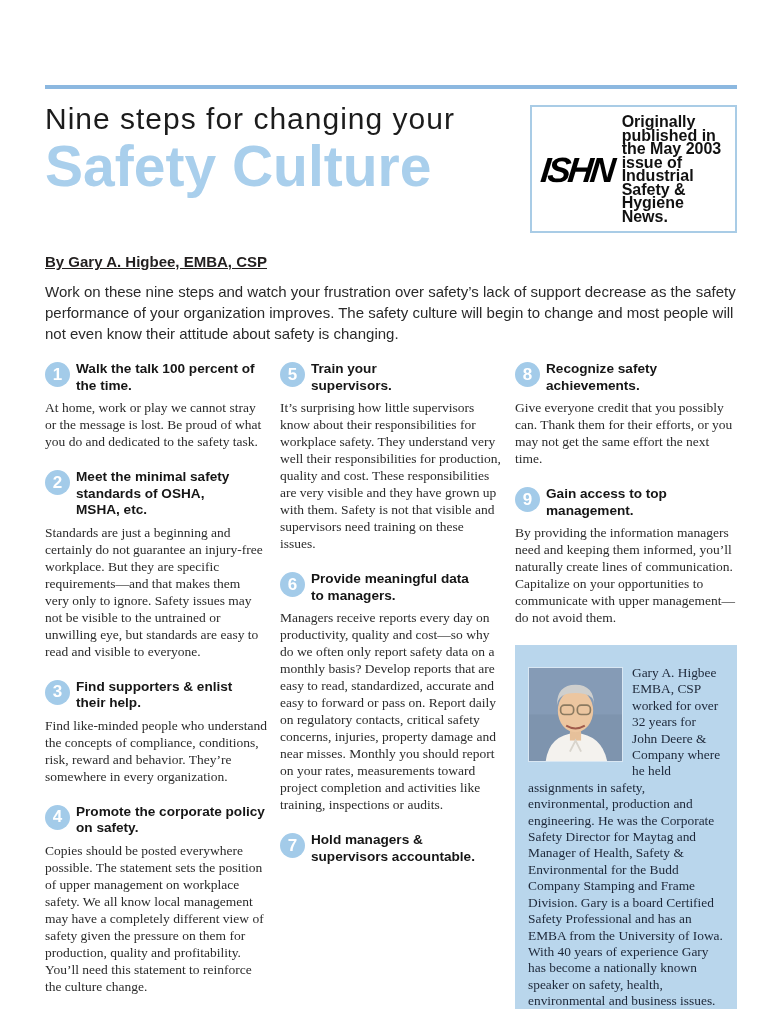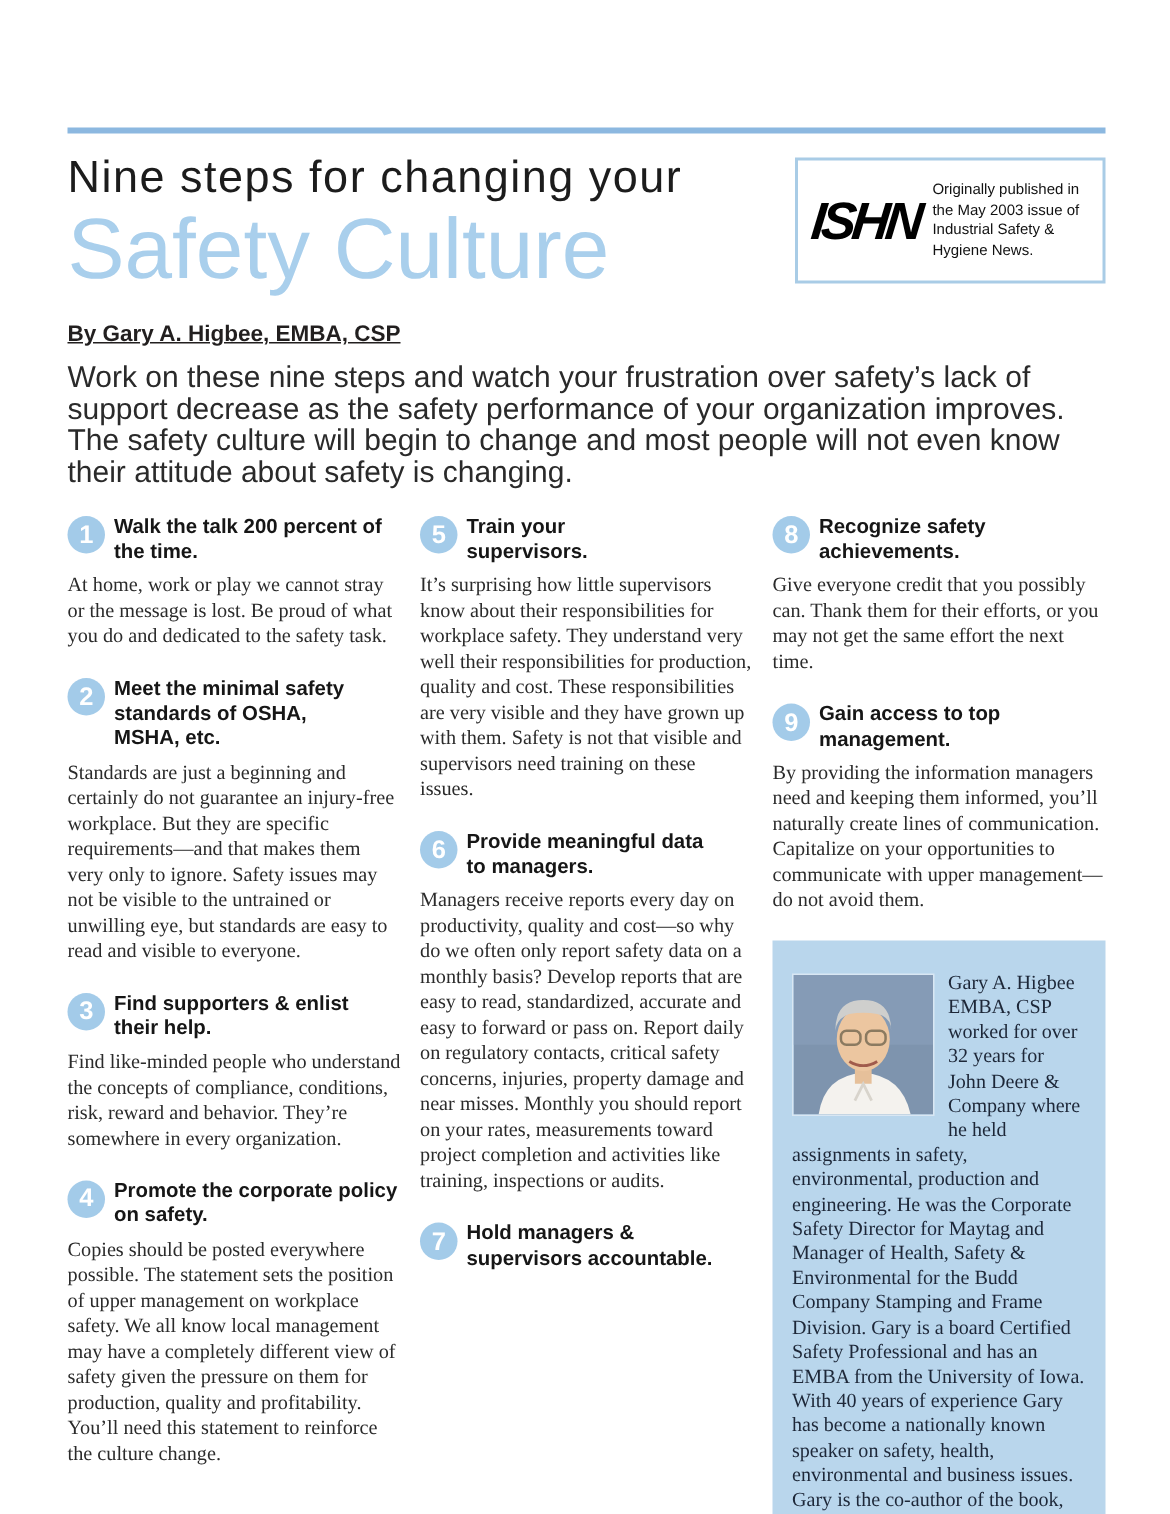--- a/index.html
+++ b/index.html
@@ -29,7 +29,7 @@
     font-weight:900; font-style:italic; font-size:35px; letter-spacing:-3px;
     color:#000; transform:skewX(-6deg); line-height:1;
   }
-  .ishn-note { font-size:10px; line-height:13.5px; color:#111; }
+  .ishn-note { font-size:16px; line-height:13.5px; color:#111;font-weight:bold; }
 
   .byline { margin-top:20px; font-size:15px; font-weight:700;text-decoration:underline; }
   .intro  { margin-top:11px; font-size:20px; line-height:21px; color:#2a2a2a; }

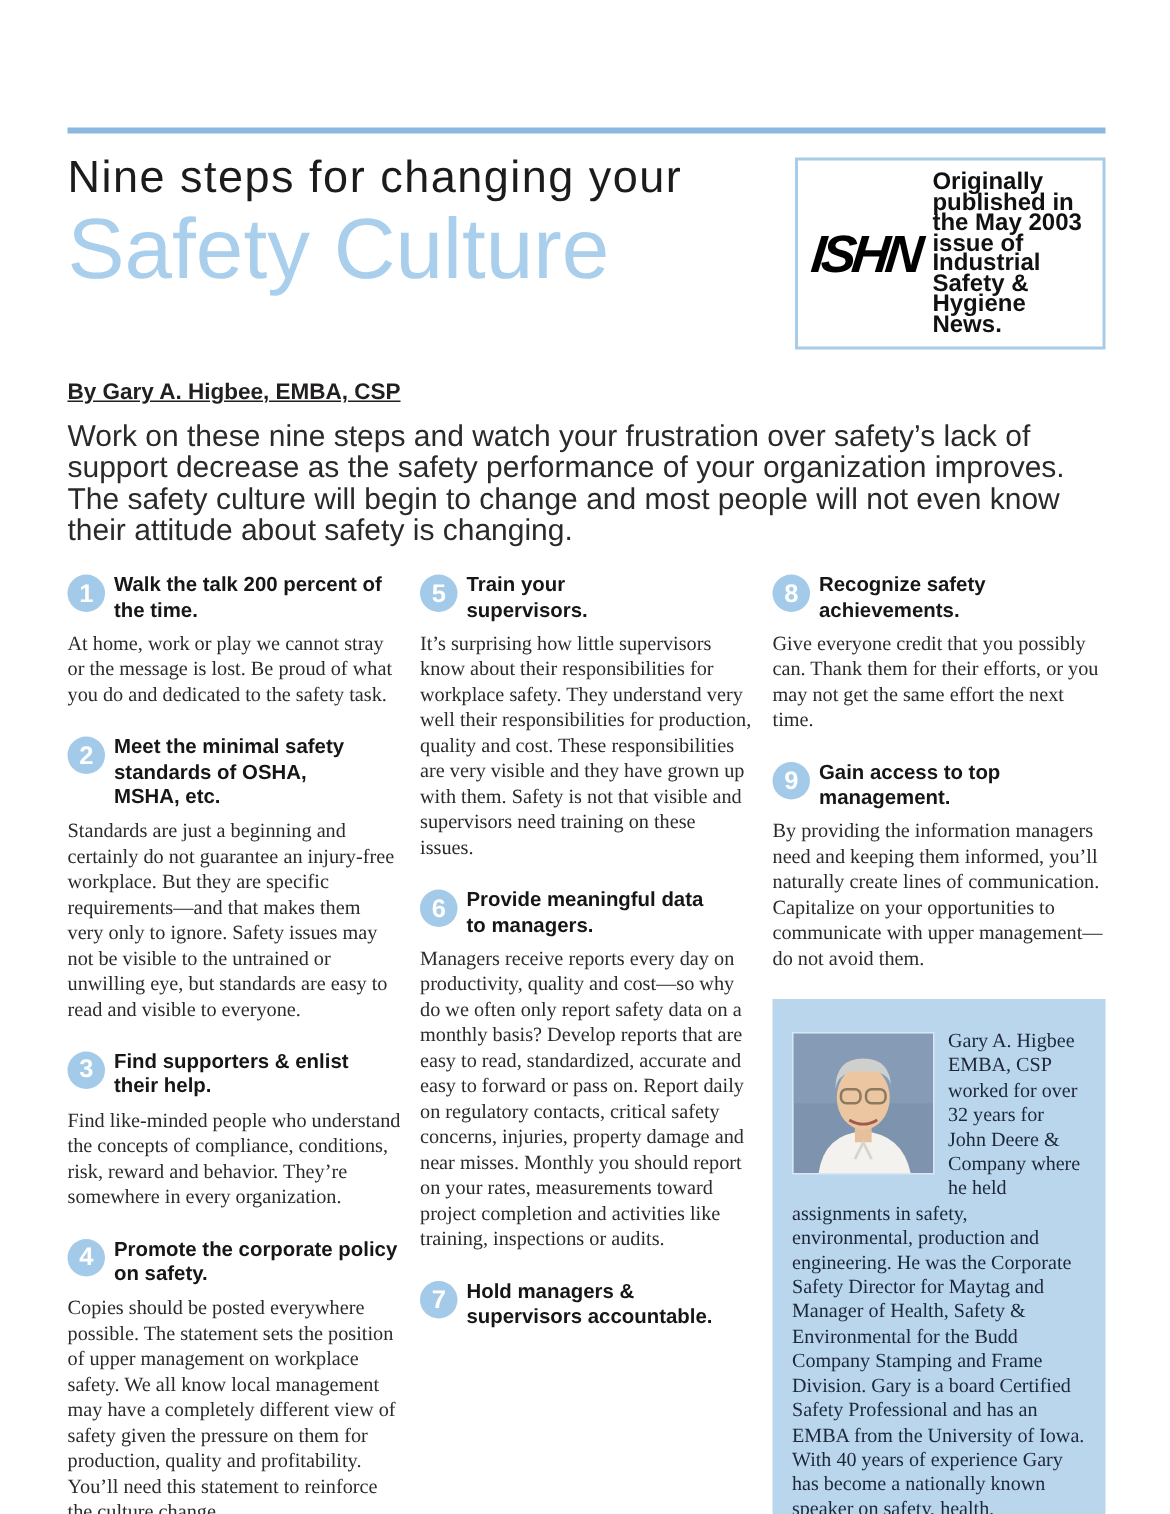--- a/index.html
+++ b/index.html
@@ -20,7 +20,7 @@
   
   .header-row { display:flex; justify-content:space-between; align-items:flex-start; margin-top:13px; }
   .title-line1 { font-size:30px; font-weight:400; letter-spacing:1px; color:#1c1c1c; }
-  .title-line2 { font-size:57px; font-weight:400; letter-spacing:0px; color:#a9cfec; line-height:56px; margin-top:2px; }
+  .title-line2 { font-size:57px; font-weight:700; letter-spacing:0px; color:#a9cfec; line-height:56px; margin-top:2px; }
   .ishn-box {
     width:207px; min-height:84px; border:2px solid #a9cce6; background:#ffffff;
     display:flex; align-items:center; gap:9px; padding:8px 9px; margin-top:3px;

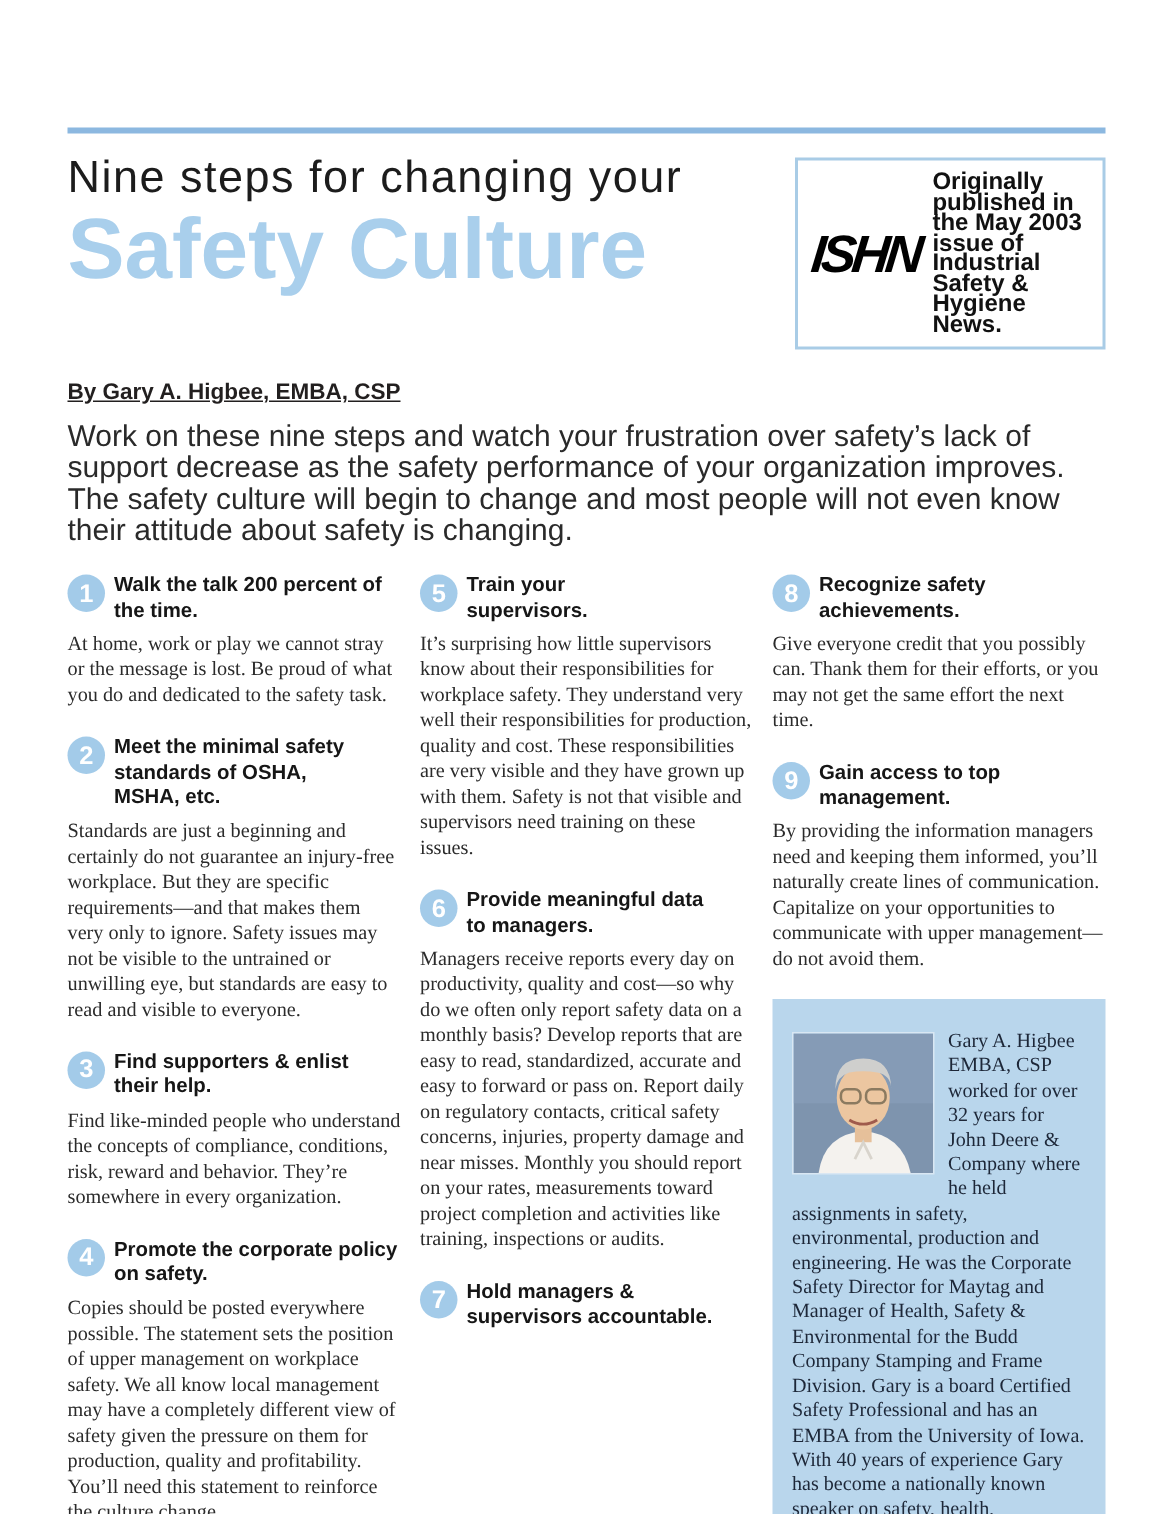--- a/index.html
+++ b/index.html
@@ -32,7 +32,7 @@
   .ishn-note { font-size:16px; line-height:13.5px; color:#111;font-weight:bold; }
 
   .byline { margin-top:20px; font-size:15px; font-weight:700;text-decoration:underline; }
-  .intro  { margin-top:11px; font-size:20px; line-height:21px; color:#2a2a2a; }
+  .intro  { margin-top:11px; font-size:15px; line-height:21px; color:#2a2a2a; }
 
   
   .columns { display:flex; gap:13px; margin-top:17px; }

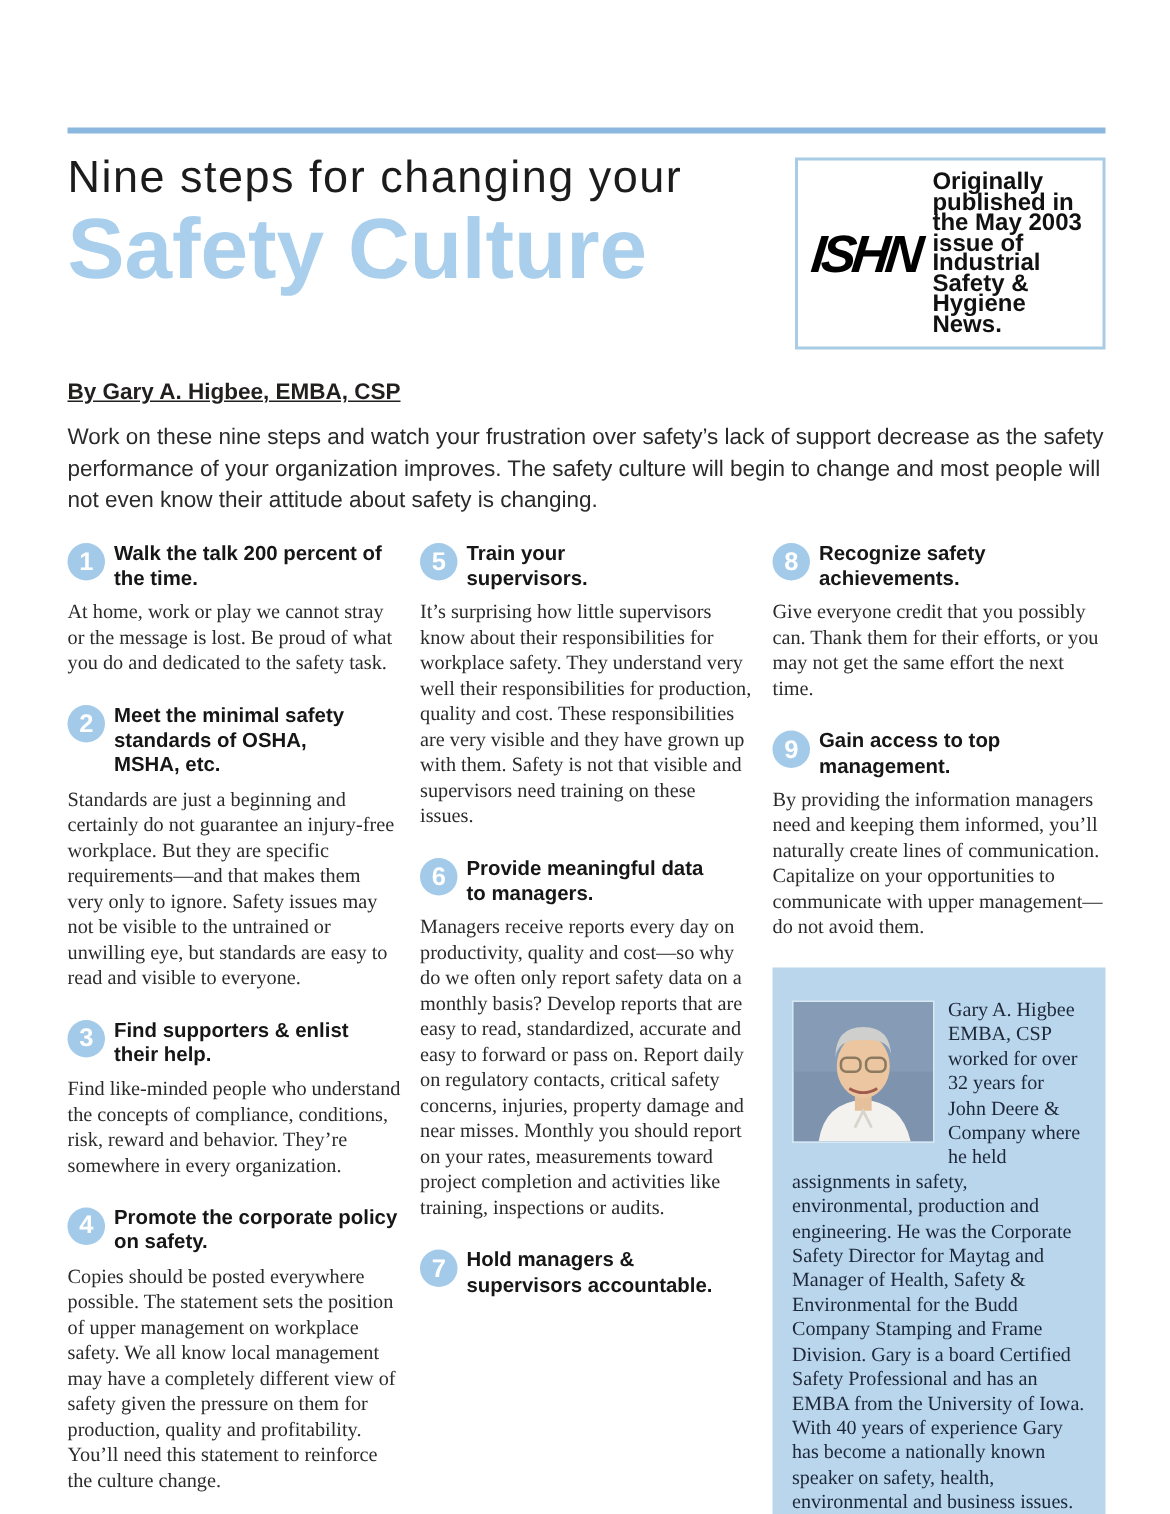--- a/index.html
+++ b/index.html
@@ -88,7 +88,7 @@
       <div class="col">
         <div class="step">
           <div class="step-circle">1</div>
-          <div class="step-title">Walk the talk 200 percent of
+          <div class="step-title">Walk the talk 100 percent of
 the time.</div>
           <div class="step-body">At home, work or play we cannot stray or the message is lost. Be proud of what you do and dedicated to the safety task.</div>
         </div>

